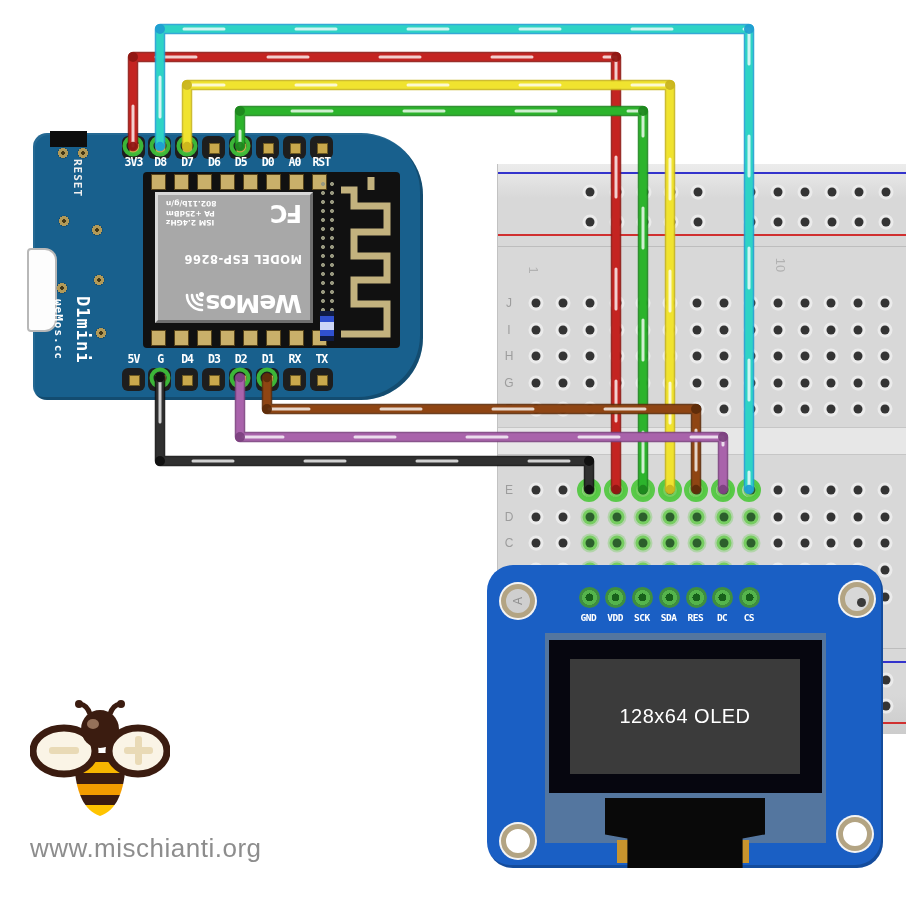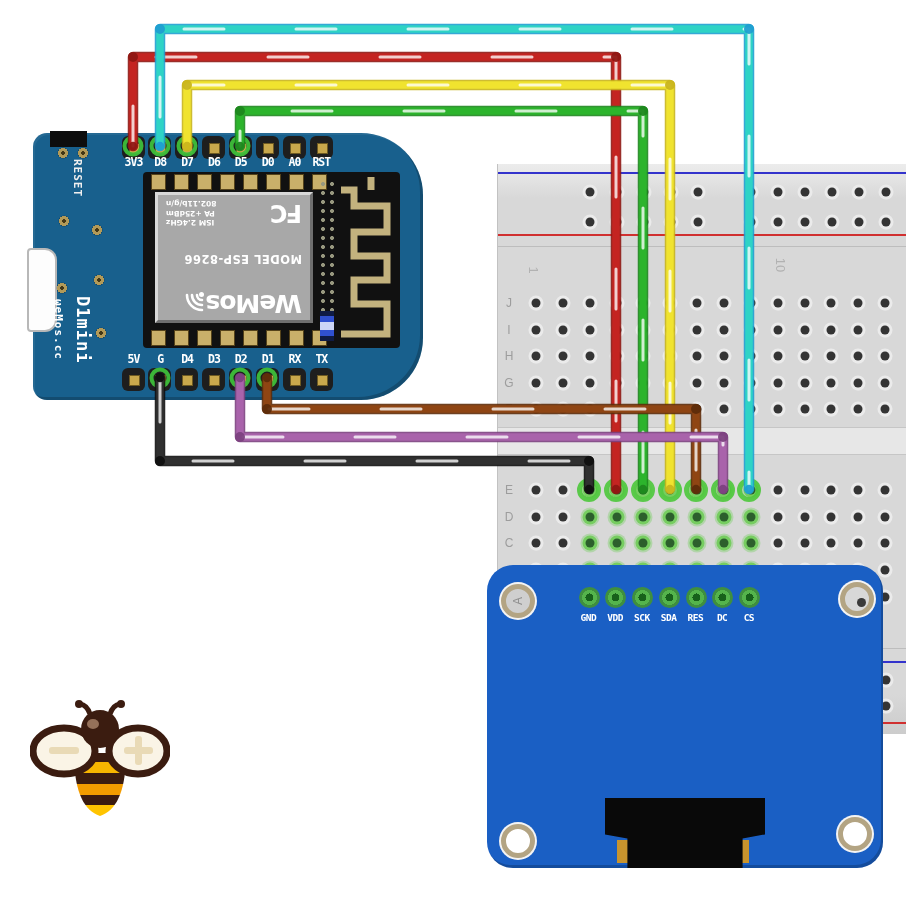--- a/index.html
+++ b/index.html
@@ -339,6 +339,13 @@
       <span>CS</span>
     </div>
 
+    <div class="screen-frame">
+      <div class="screen-bezel">
+        <div class="screen-active">
+          <span>128x64 OLED</span>
+        </div>
+      </div>
+    </div>
     <div class="gold-pad" style="left:130px;top:275px;"></div>
     <div class="gold-pad" style="left:251px;top:275px;"></div>
     <div class="flex-tab"></div>

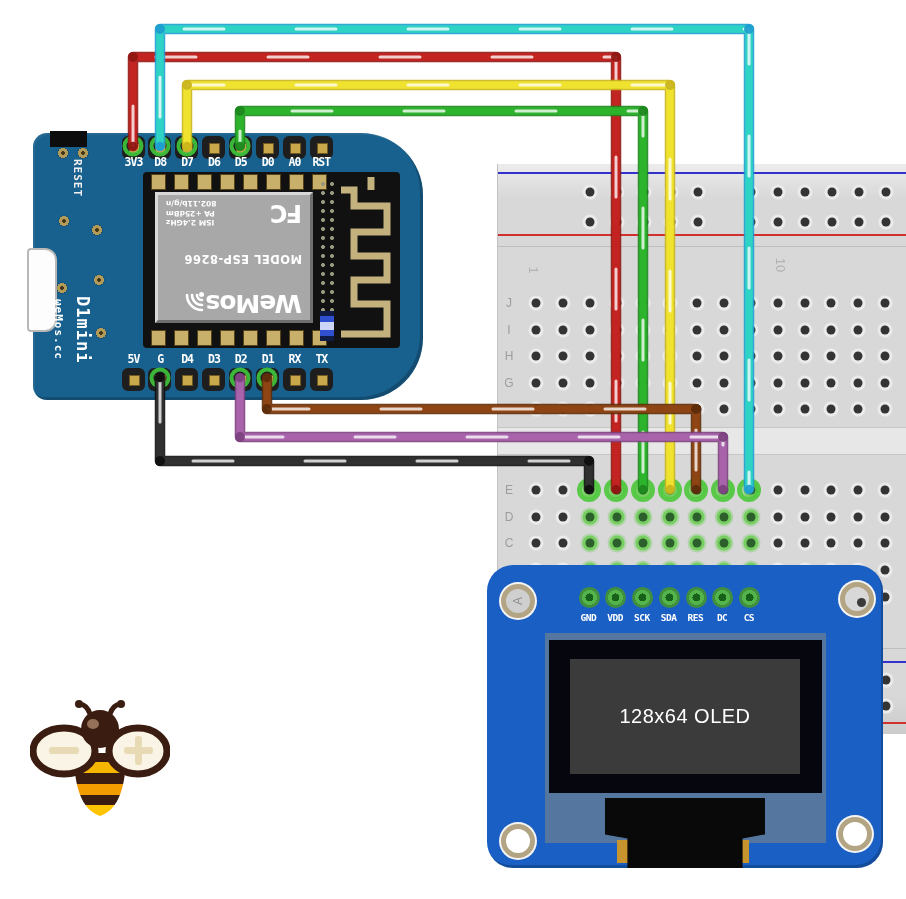--- a/index.html
+++ b/index.html
@@ -610,6 +610,7 @@
     <ellipse cx="63" cy="26" rx="6" ry="5" fill="#95715a"></ellipse>
   </svg>
 
+  <div class="footer-url">www.mischianti.org</div>
 </div>
 
 </body></html>

